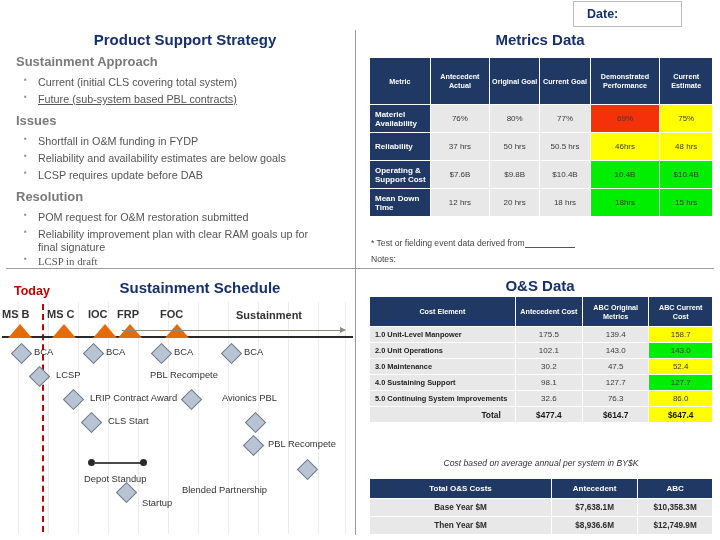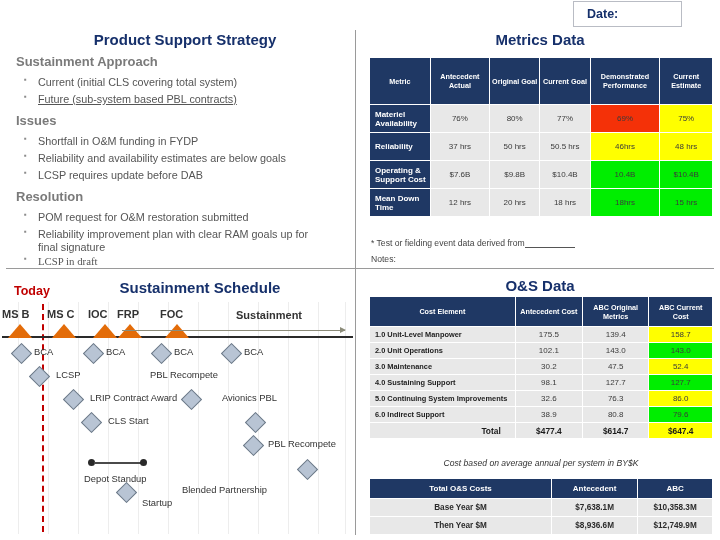--- a/index.html
+++ b/index.html
@@ -388,12 +388,6 @@
         <td>76.3</td>
         <td class="c-yel">86.0</td>
       </tr>
-      <tr>
-        <td class="elem">6.0 Indirect Support</td>
-        <td>38.9</td>
-        <td>80.8</td>
-        <td class="c-grn">79.6</td>
-      </tr>
       <tr class="total">
         <td class="elem">Total</td>
         <td>$477.4</td>

